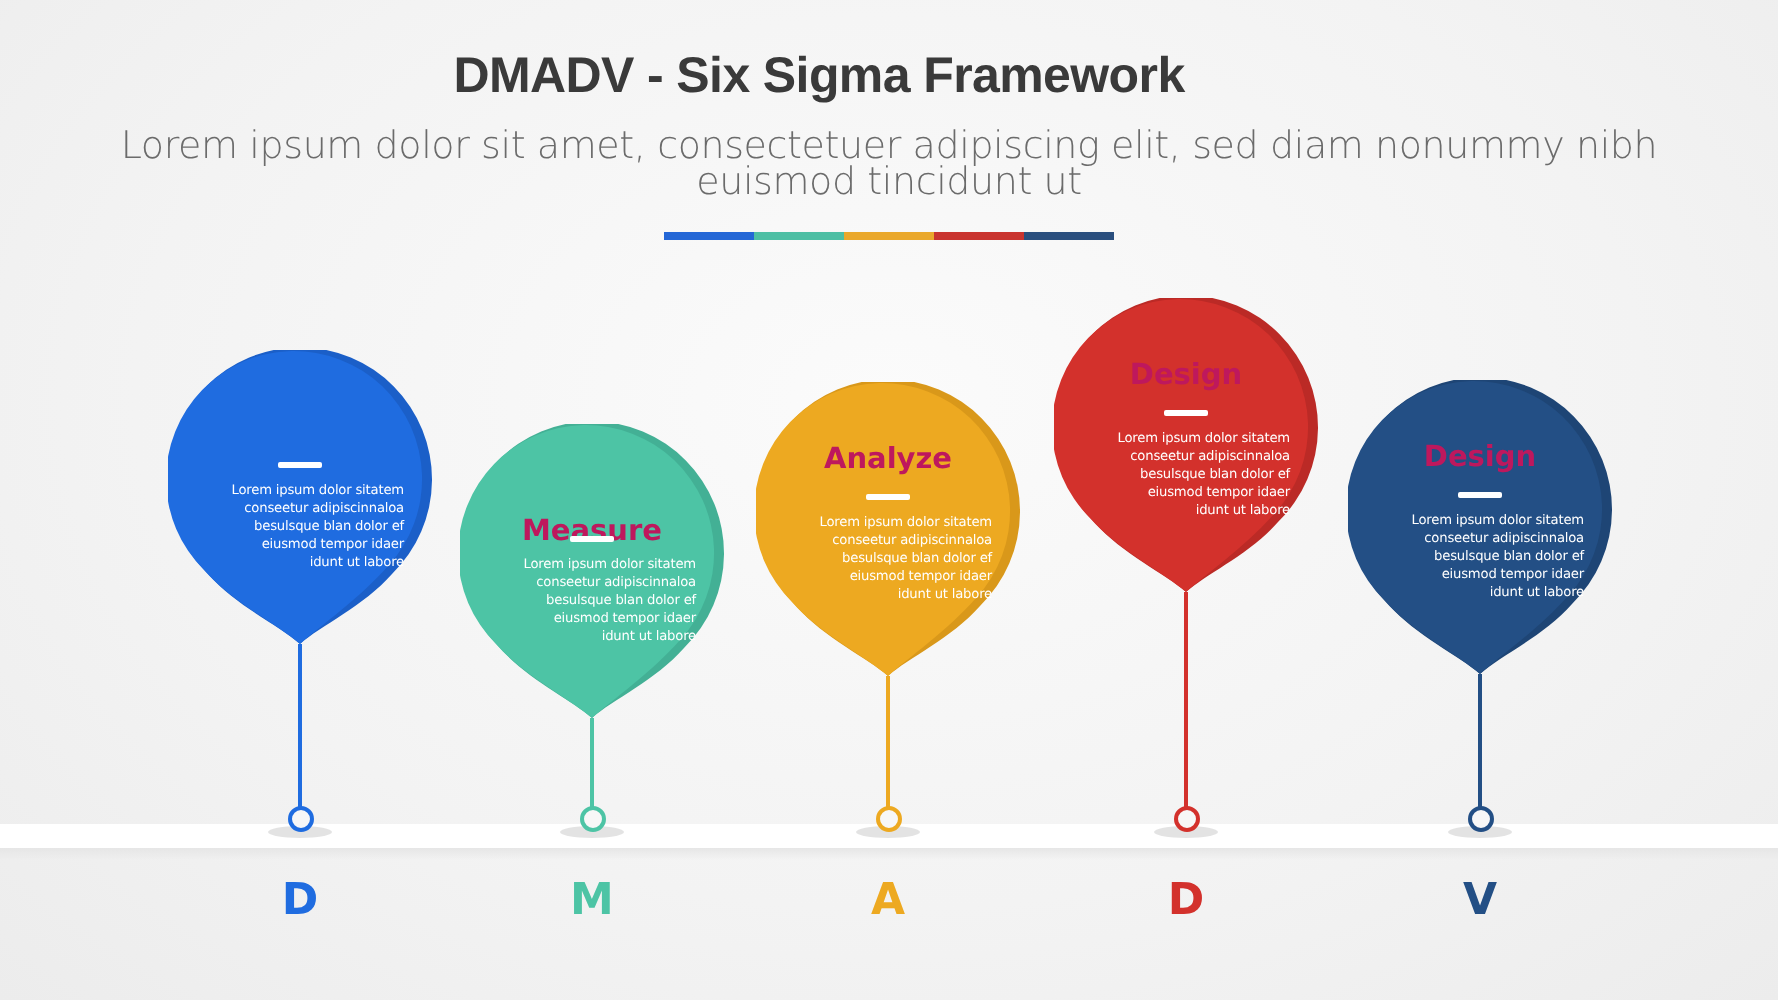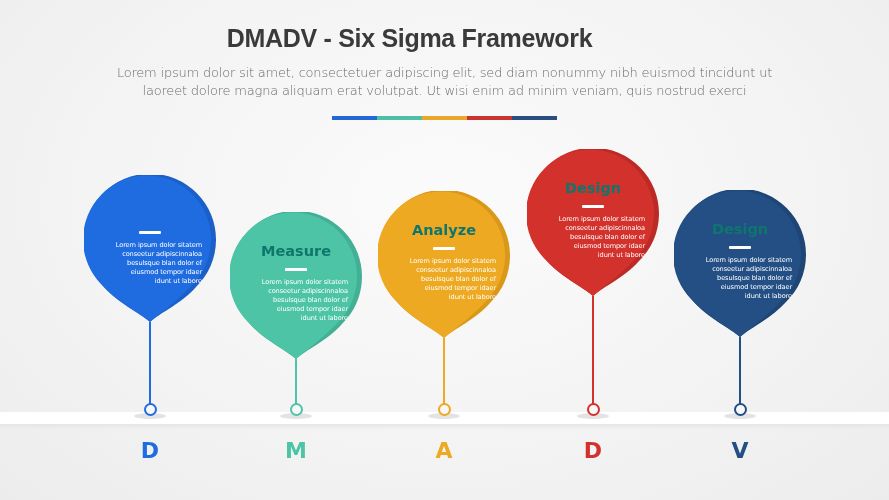--- a/index.html
+++ b/index.html
@@ -16,7 +16,7 @@
   }
   .subtitle {
     position:absolute; left:60px; top:64px; width:769px; text-align:center;
-    font-family:"DejaVu Sans", sans-serif; font-size:13px; line-height:18px;
+    font-family:"DejaVu Sans", sans-serif; font-size:19px; line-height:18px;
     color:#6b6b6b; font-weight:300; letter-spacing:-0.2px;
   }
   .colorbar {

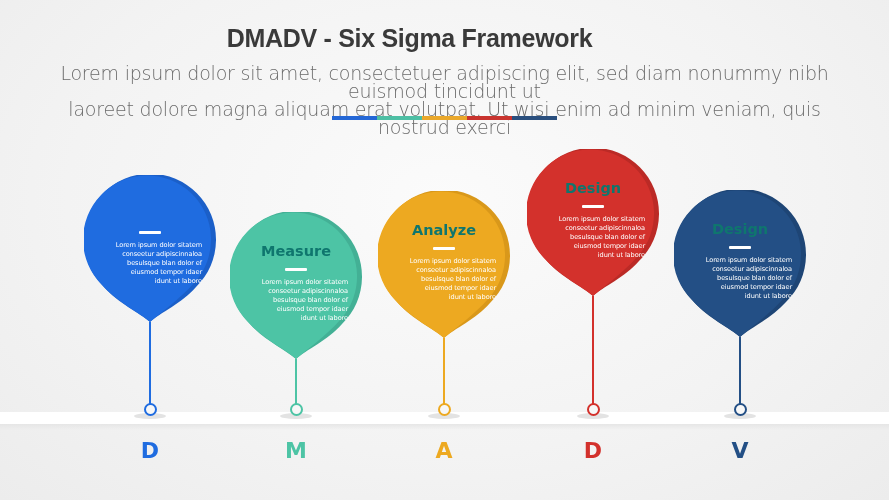--- a/index.html
+++ b/index.html
@@ -64,7 +64,6 @@
 <div class="title">DMADV - Six Sigma Framework</div>
 <div class="subtitle">
   <div>Lorem ipsum dolor sit amet, consectetuer adipiscing elit, sed diam nonummy nibh euismod tincidunt ut</div>
-  <div>laoreet dolore magna aliquam erat volutpat. Ut wisi enim ad minim veniam, quis nostrud exerci</div>
 </div>
 <div class="colorbar">
   <span style="background: rgb(36, 103, 214);"></span>

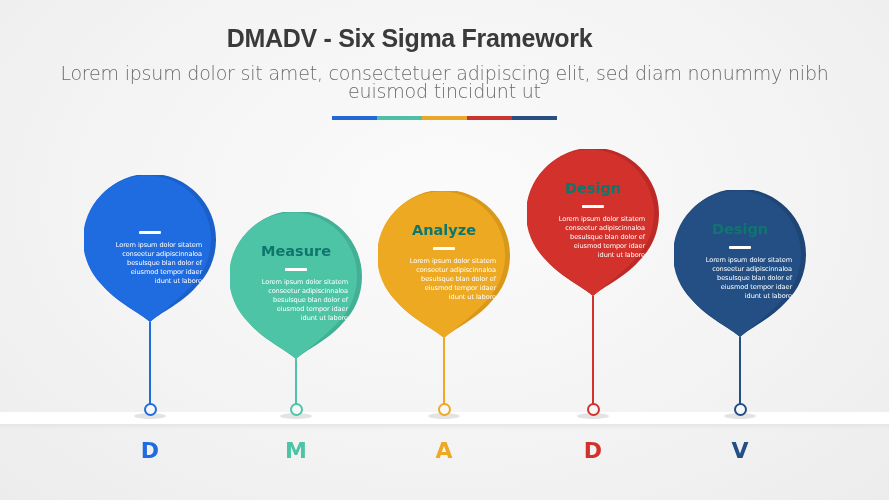--- a/index.html
+++ b/index.html
@@ -35,7 +35,7 @@
   .balloon svg { position:absolute; left:0; top:0; }
   .b-title {
     position:absolute; left:0; width:132px; text-align:center;
-    color:#0f766e; font-family:"DejaVu Sans", sans-serif; font-weight:bold; font-size:14.5px;
+    color:#be185d; font-family:"DejaVu Sans", sans-serif; font-weight:bold; font-size:14.5px;
   }
   .b-dash {
     position:absolute; left:55px; width:22px; height:3px; background:#fff; border-radius:1px;

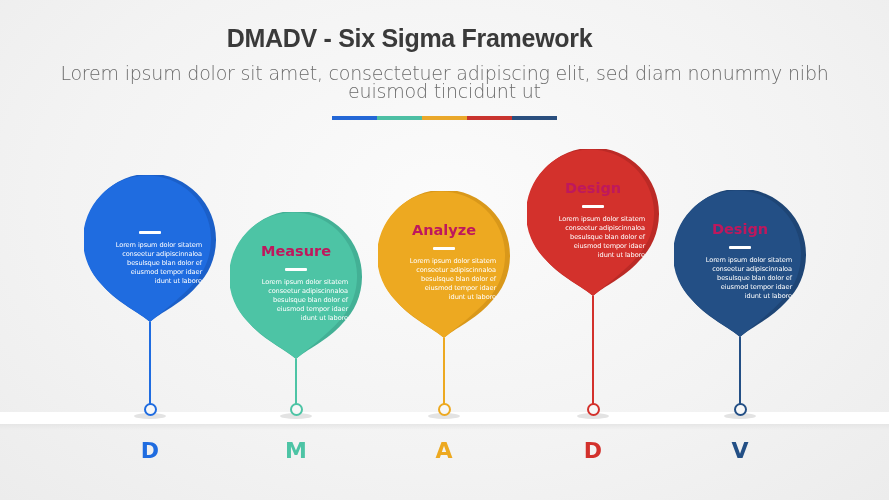--- a/index.html
+++ b/index.html
@@ -103,7 +103,7 @@
         <path d="M66 147 C 56 138, 34 128, 20 112 A 66 66 0 1 1 112 112 C 98 128, 76 138, 66 147 Z" fill="#43b095"></path>
         <path d="M66 147 C 56 138, 32 126, 18 110 A 64 64 0 1 1 110 108 C 96 124, 76 138, 66 147 Z" fill="#4dc4a5"></path>
       </svg>
-      <div class="b-title" style="top:31px">Measure</div>
+      <div class="b-title" style="top:46px">Measure</div>
       <div class="b-dash" style="top:56px"></div>
       <div class="b-text" style="top:66px">
         <div>Lorem ipsum dolor sitatem</div>

